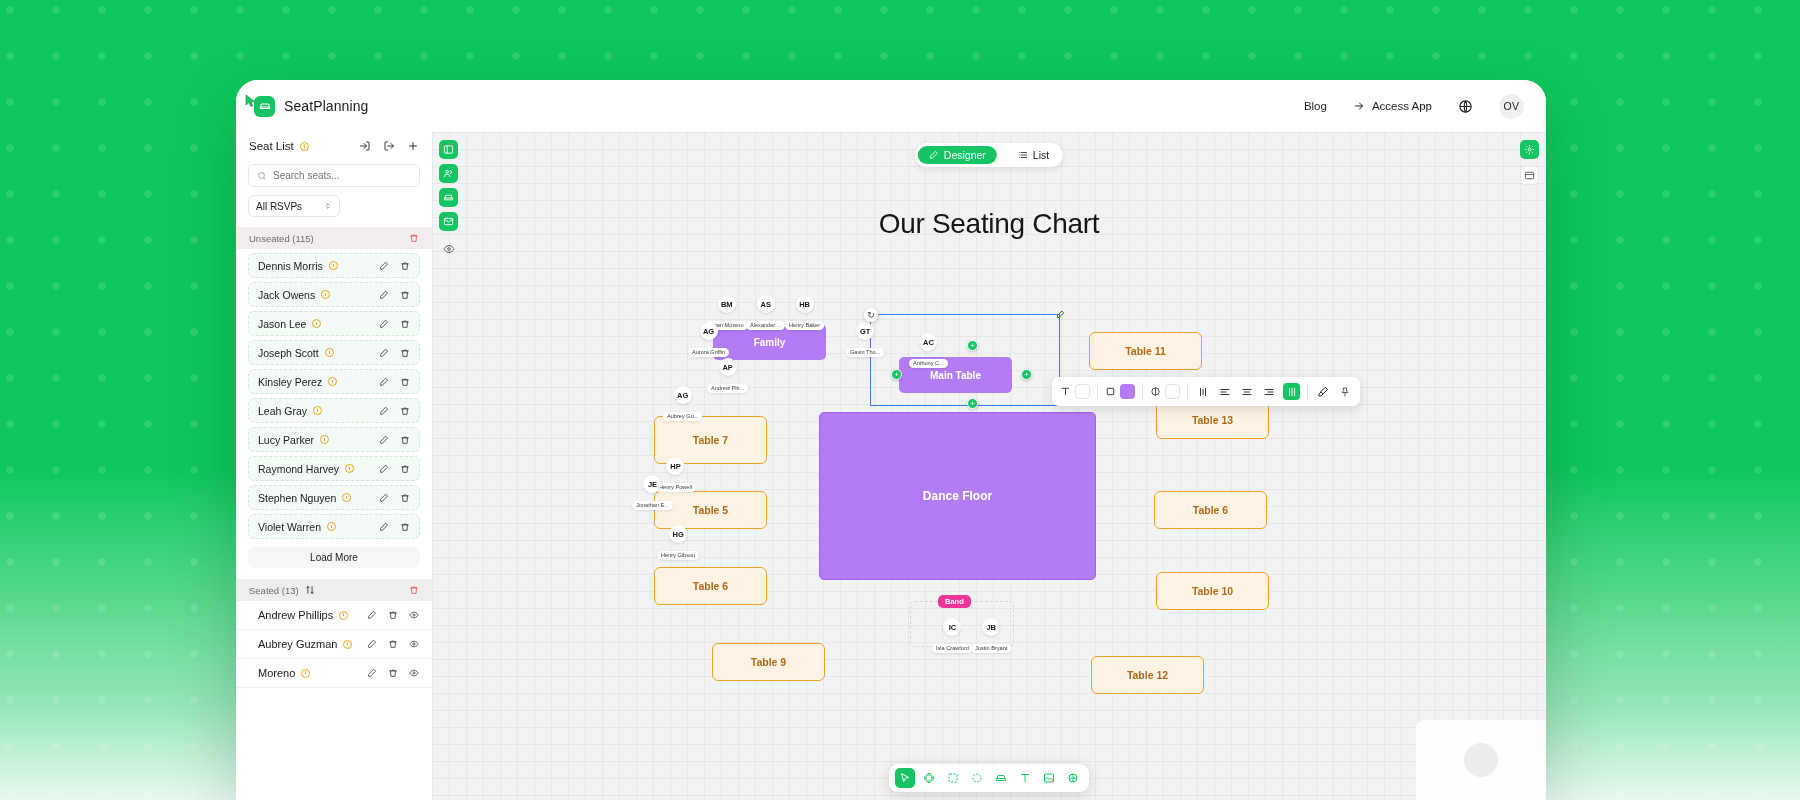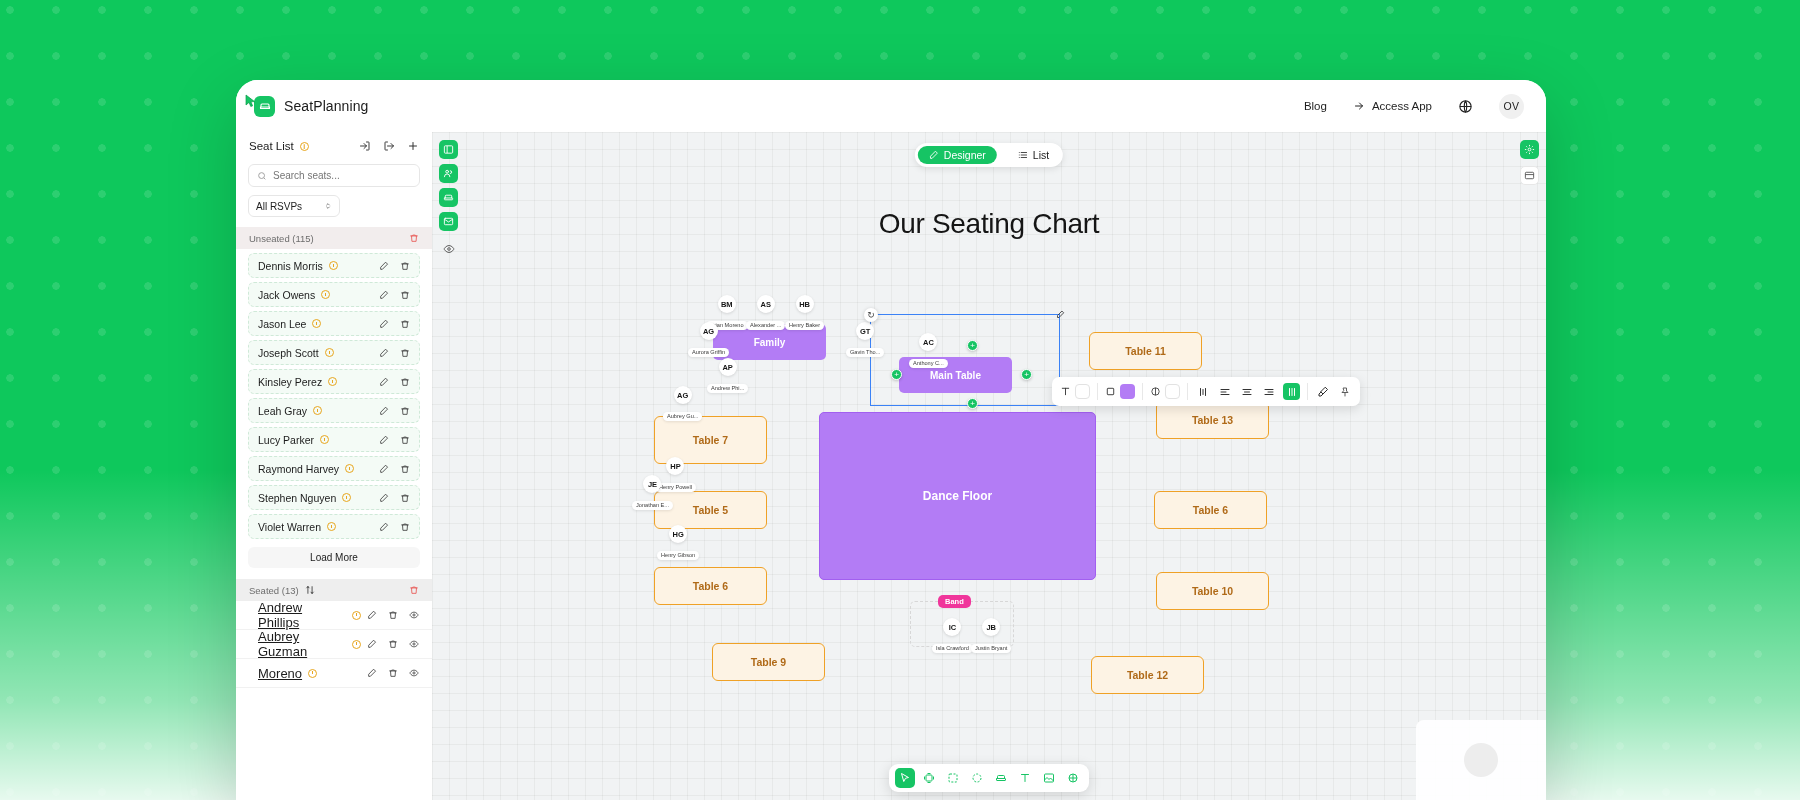--- a/index.html
+++ b/index.html
@@ -107,7 +107,7 @@
     margin: 0 0 0 0; height: 29px; display: flex; align-items: center;
     padding: 0 13px 0 22px; gap: 6px; border-bottom: 1px solid #f1f1f1;
   }
-  .seated-row .nm { font-size: 13px; color: #1c1c1c; text-decoration: underline; }
+  .seated-row .nm { font-size: 11px; color: #1c1c1c; }
   .seated-row .acts { margin-left: auto; display: flex; gap: 11px; color: #3c3c3c; }
   
   #canvas {

